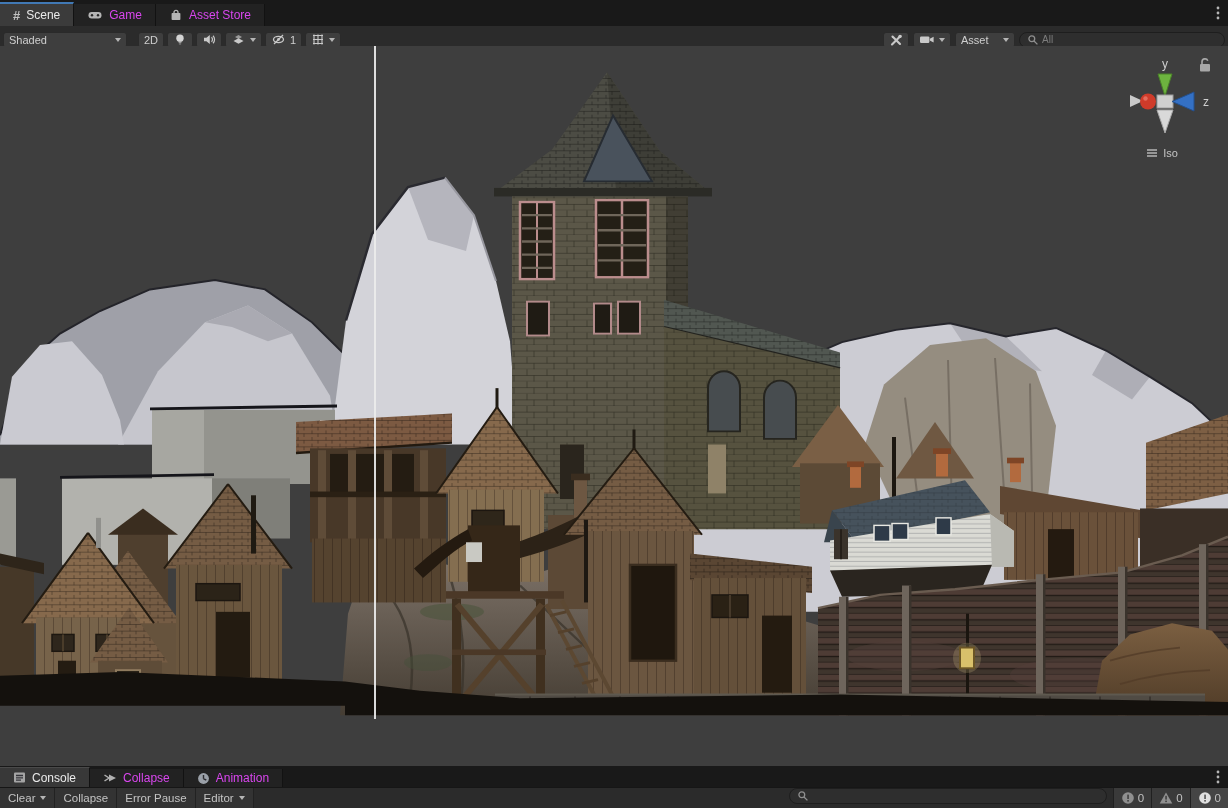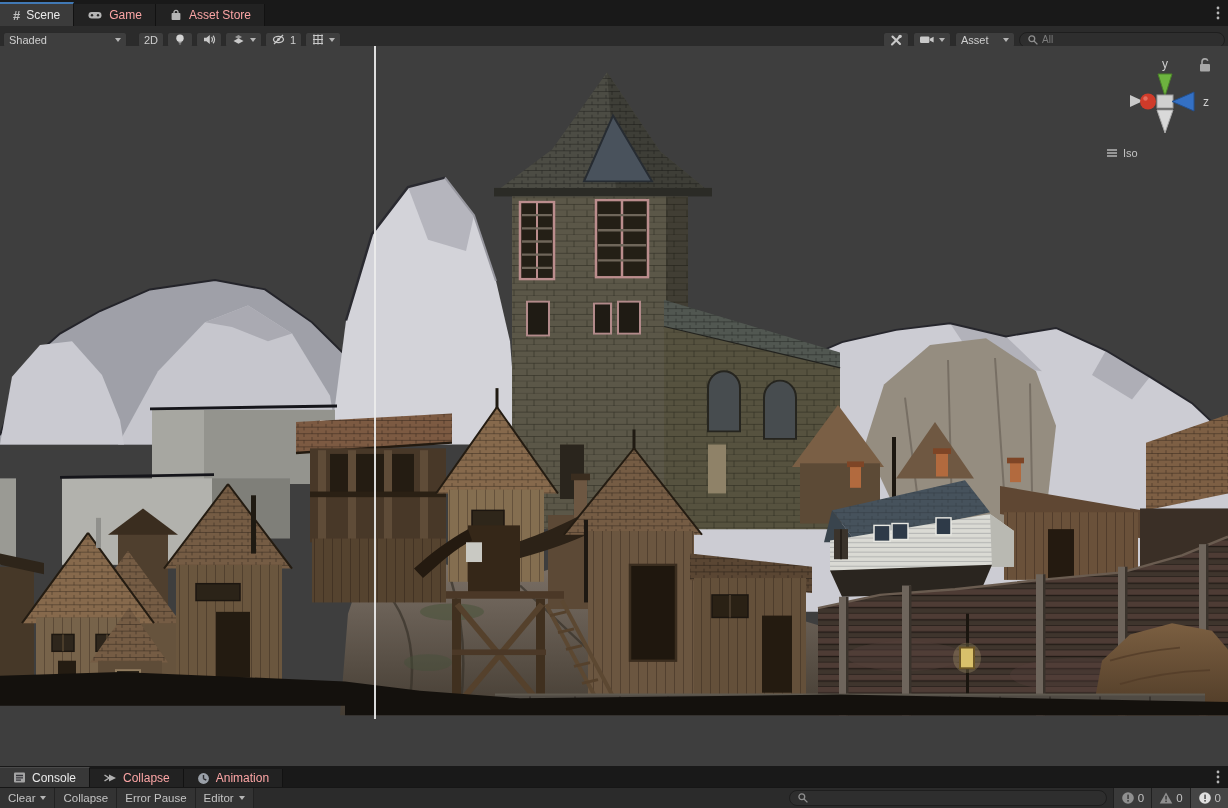--- a/index.html
+++ b/index.html
@@ -14,7 +14,7 @@
   .tabbar.top { top:0; }
   .tabbar.bottom { top:766px; height:21px; }
   .tab { height:22px; display:flex; align-items:center; gap:6px; padding:0 13px;
-         background:#222222; border-right:1px solid #121212; color:#fca5a5; cursor:default; }
+         background:#222222; border-right:1px solid #121212; color:#d946ef; cursor:default; }
   .tab.active { background:#3b3b3b; color:#eaeaea; border-top:2px solid #4179b5; height:24px; }
   .tabbar.bottom .tab { height:18px; }
   .tabbar.bottom .tab.active { height:20px; border-top:1px solid #4a4a4a; background:#383838; }

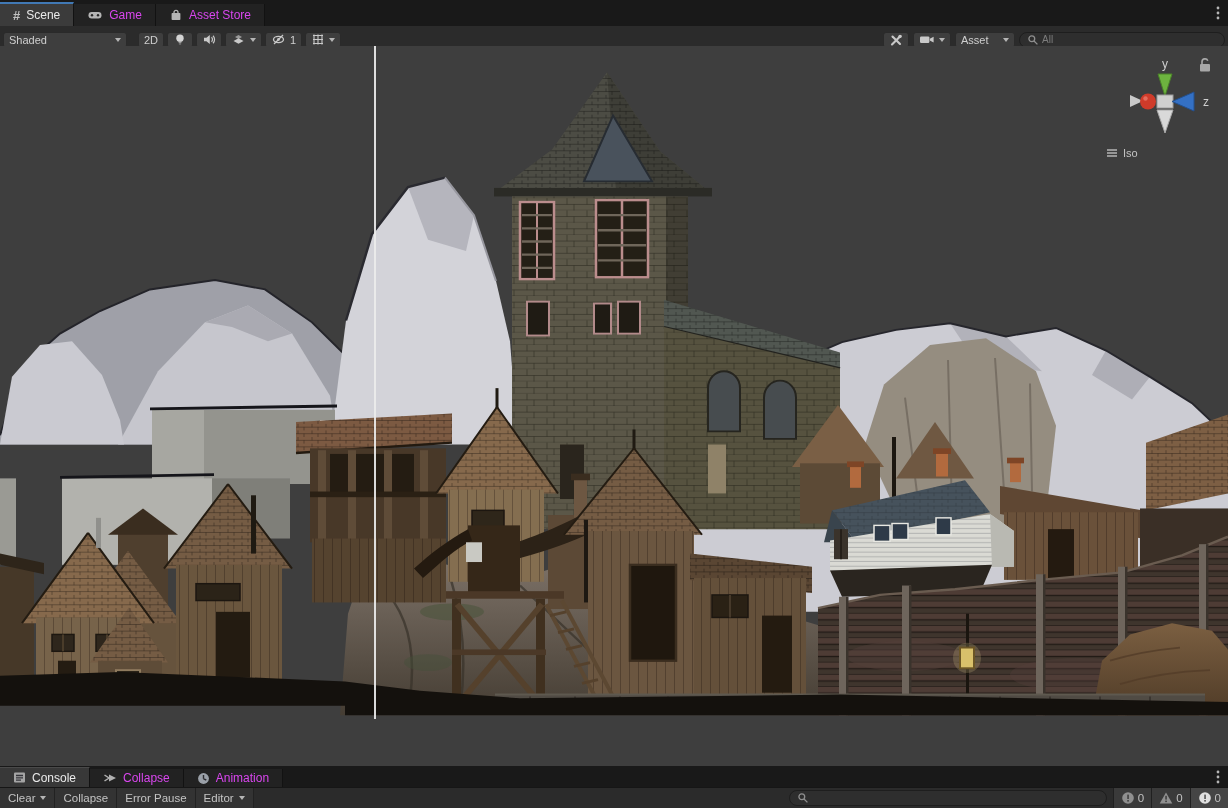--- a/index.html
+++ b/index.html
@@ -43,7 +43,7 @@
   .viewport { position:absolute; top:46px; left:0; width:1228px; height:720px; background:#3e3e3e; }
   .viewport > svg.scene { position:absolute; inset:0; display:block; }
   .gizmo { position:absolute; top:4px; right:10px; width:112px; text-align:center; }
-  .iso-row { display:flex; align-items:center; gap:5px;
+  .iso-row { display:flex; align-items:center; justify-content:center; gap:5px;
              color:#c4c4c4; font-size:11px; margin-top:2px; }
 
   

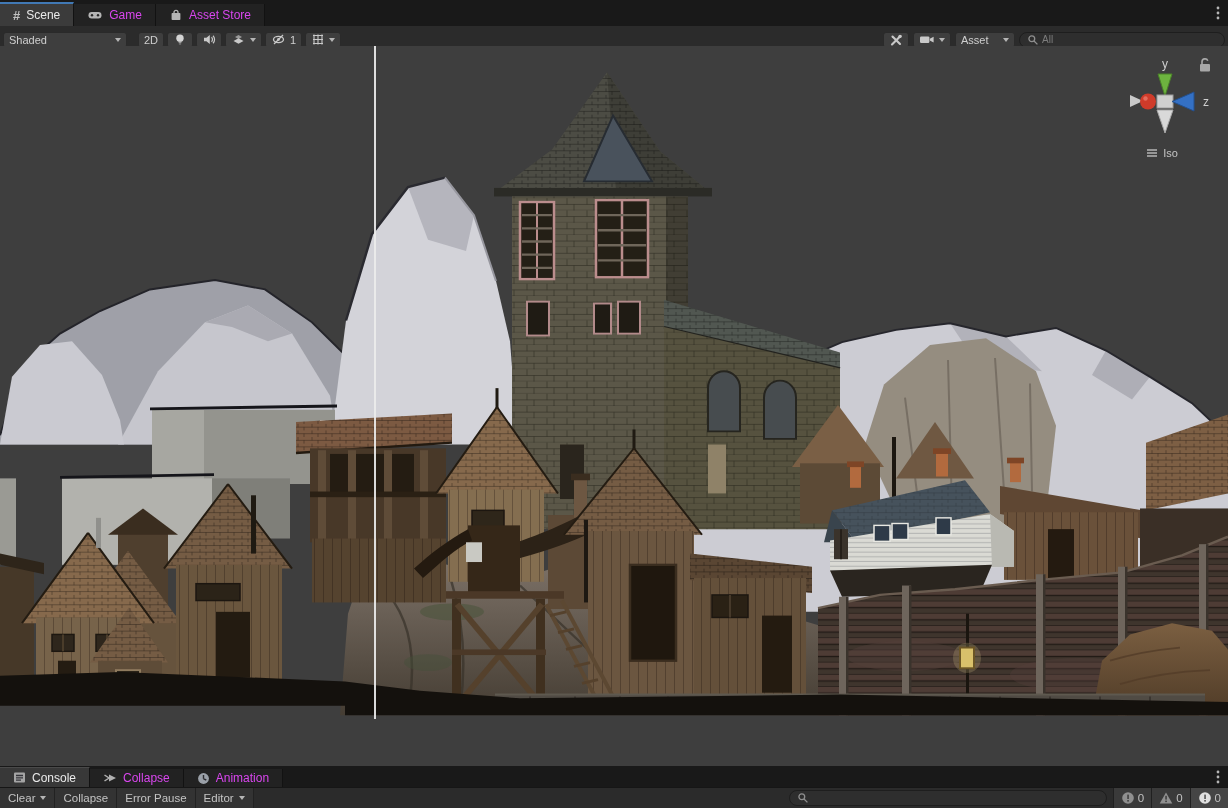--- a/index.html
+++ b/index.html
@@ -49,7 +49,7 @@
   
   .console-toolbar { position:absolute; top:787px; left:0; width:100%; height:21px;
                      background:#2b2b2b; border-top:1px solid #161616;
-                     display:flex; align-items:center; font-size:11.5px; color:#c4c4c4; }
+                     display:flex; font-size:11.5px; color:#c4c4c4; }
   .cbtn { height:100%; display:flex; align-items:center; padding:0 8px;
           background:#333333; border-right:1px solid #222; }
   .cbtn .caret { margin-left:5px; }

